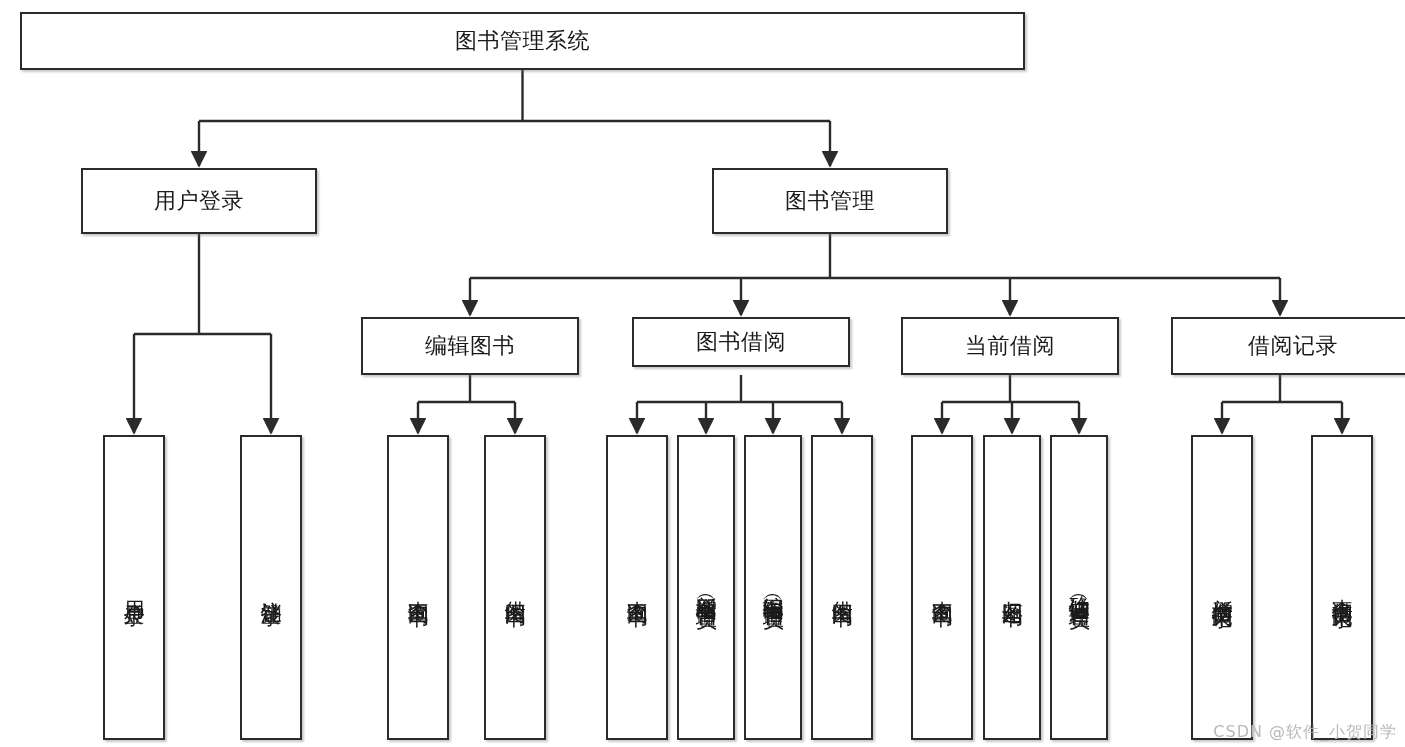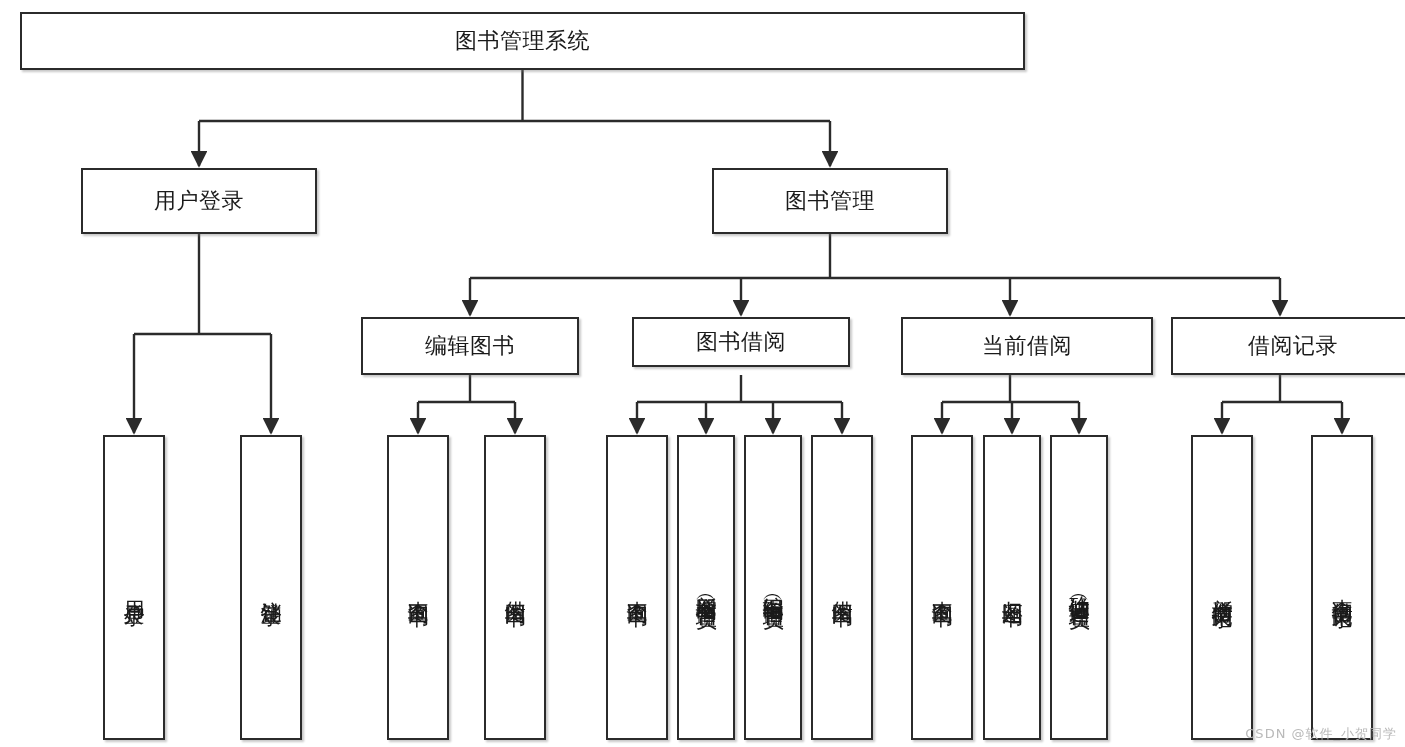--- a/index.html
+++ b/index.html
@@ -137,7 +137,7 @@
     <span class="label">图书借阅</span>
   </div>
 
-  <div class="node horiz" style="left: 901px; top: 317px; width: 252px; height: 58px;">
+  <div class="node horiz" style="left: 901px; top: 317px; width: 218px; height: 58px;">
     <span class="label">当前借阅</span>
   </div>
 

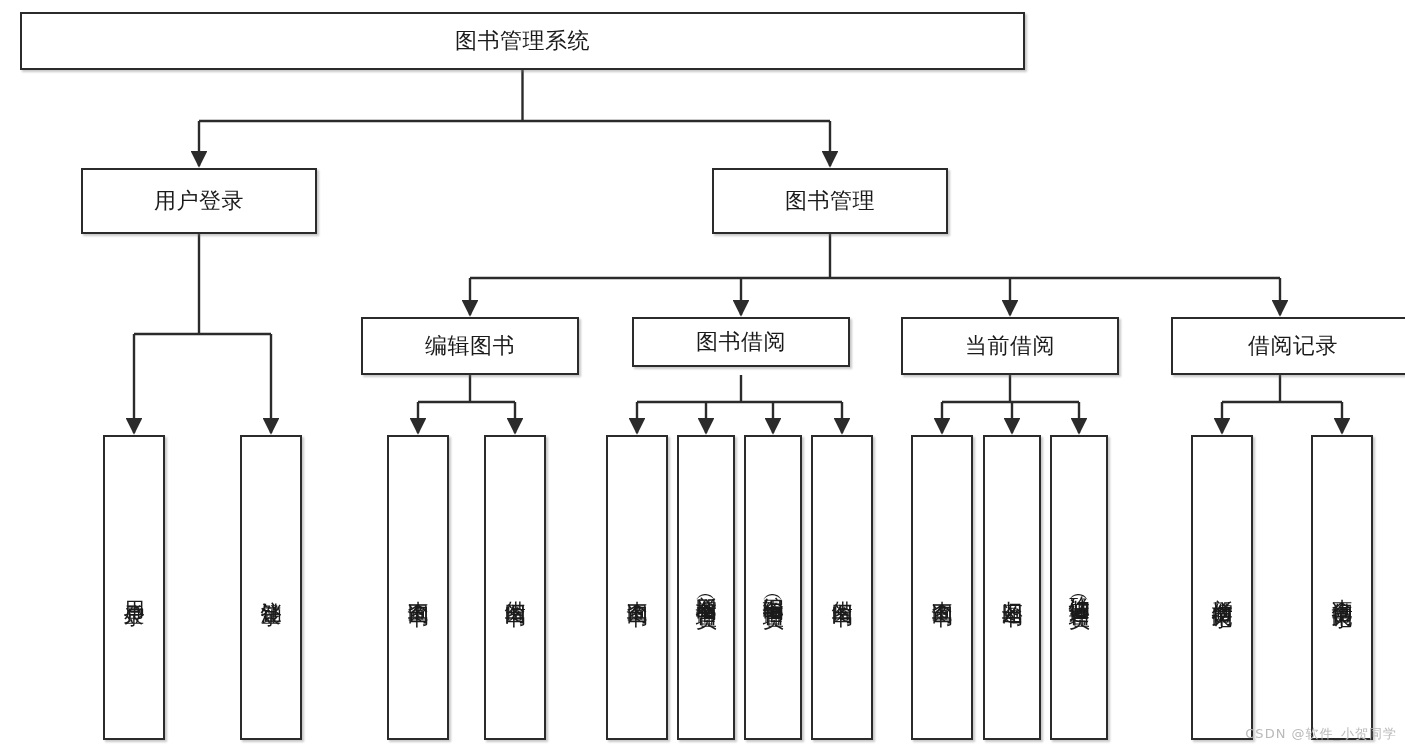--- a/index.html
+++ b/index.html
@@ -62,7 +62,7 @@
     position: absolute;
     right: 8px;
     bottom: 4px;
-    font-size: 13px;
+    font-size: 16px;
     color: #b9b9b9;
     letter-spacing: 1px;
     white-space: nowrap;

